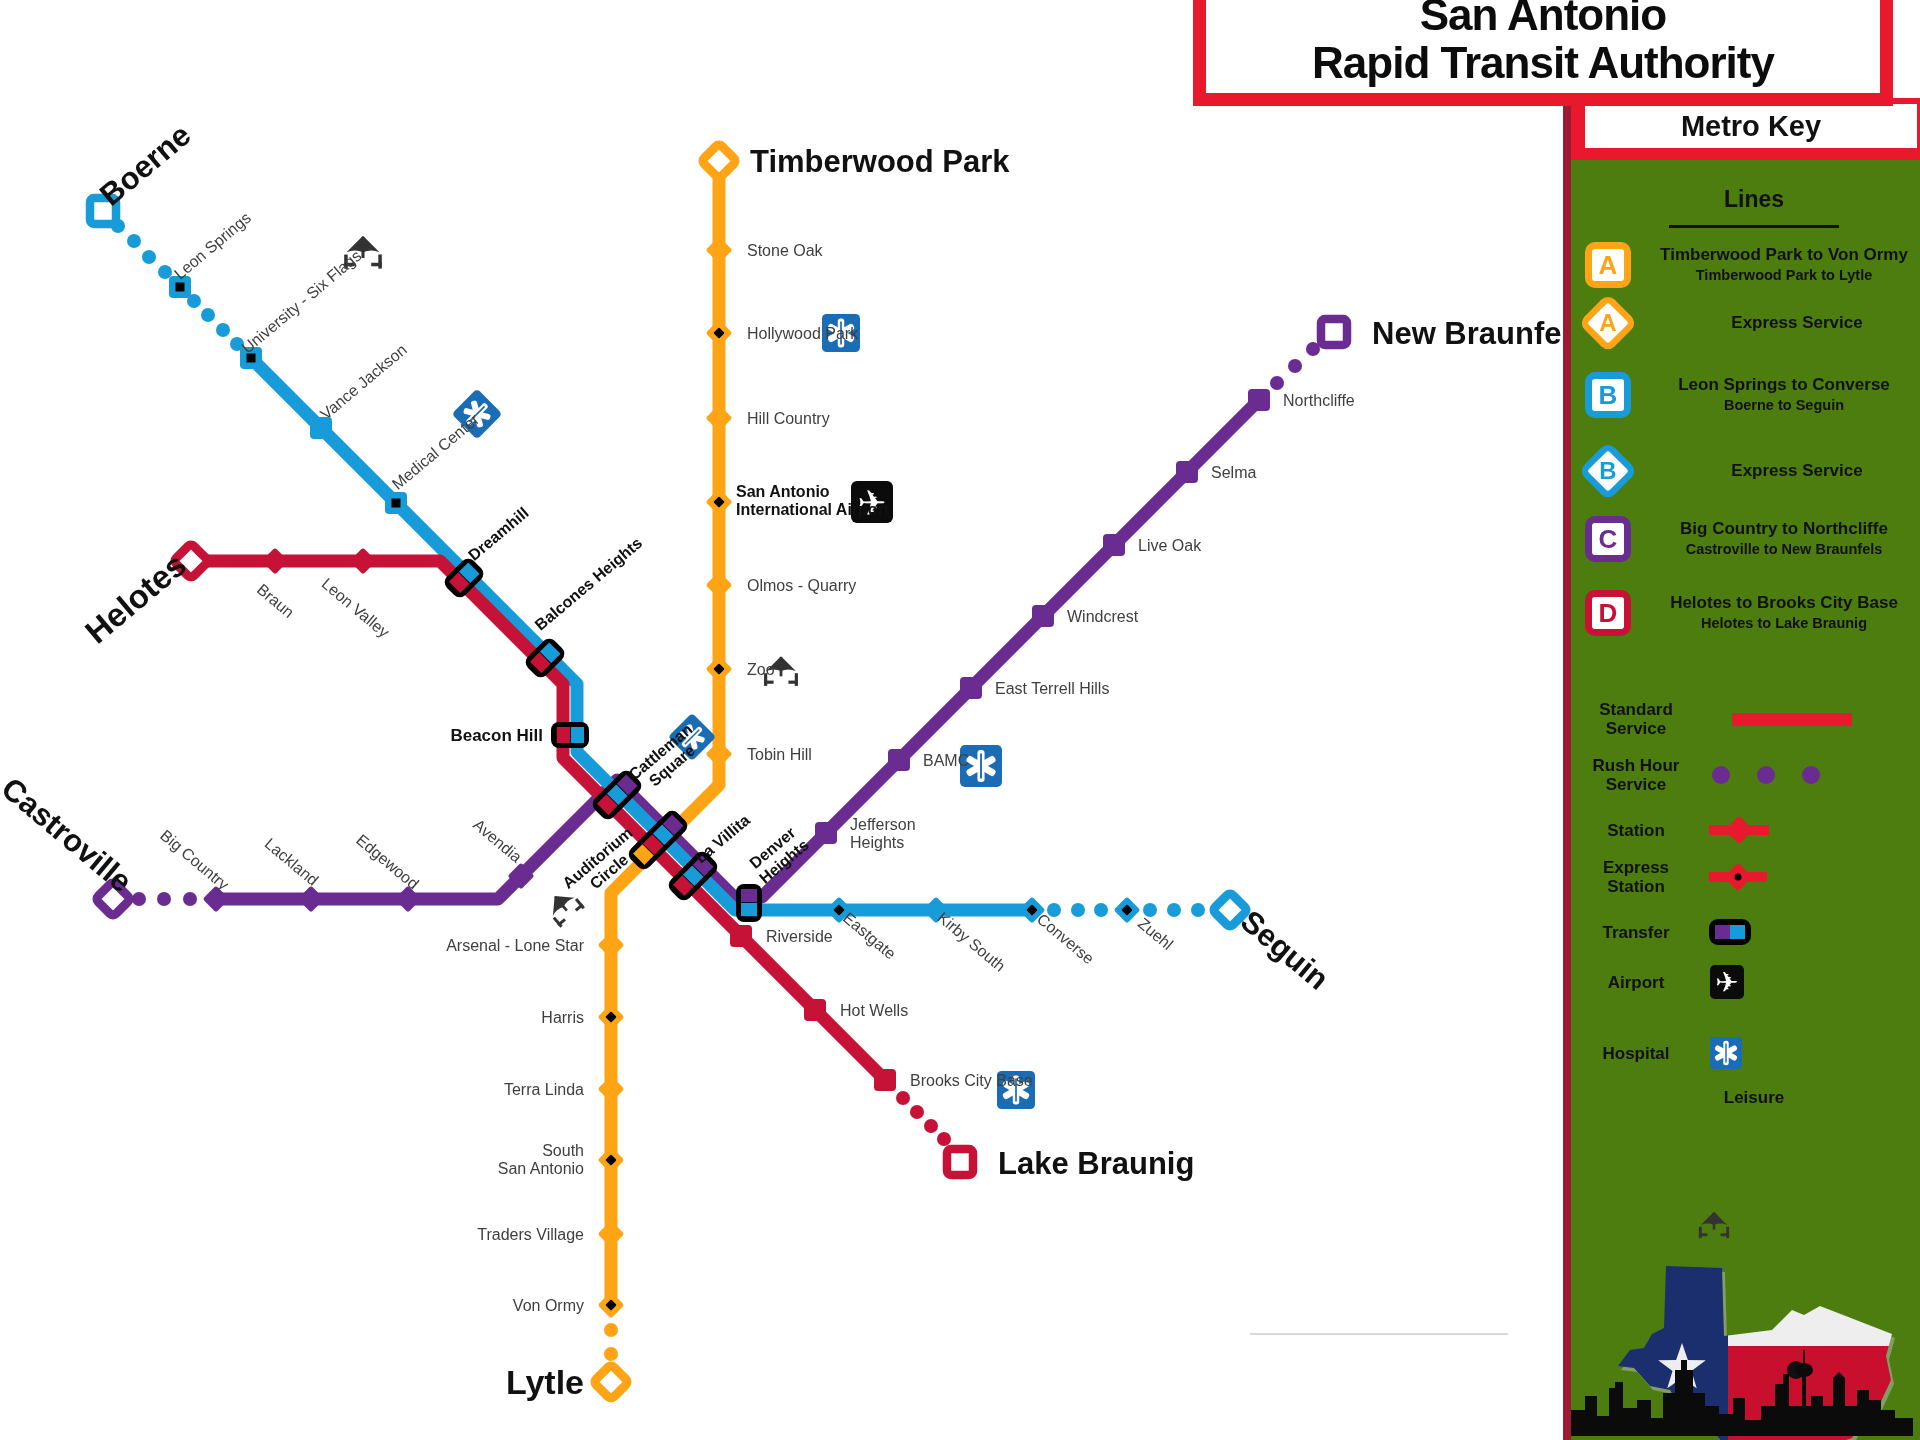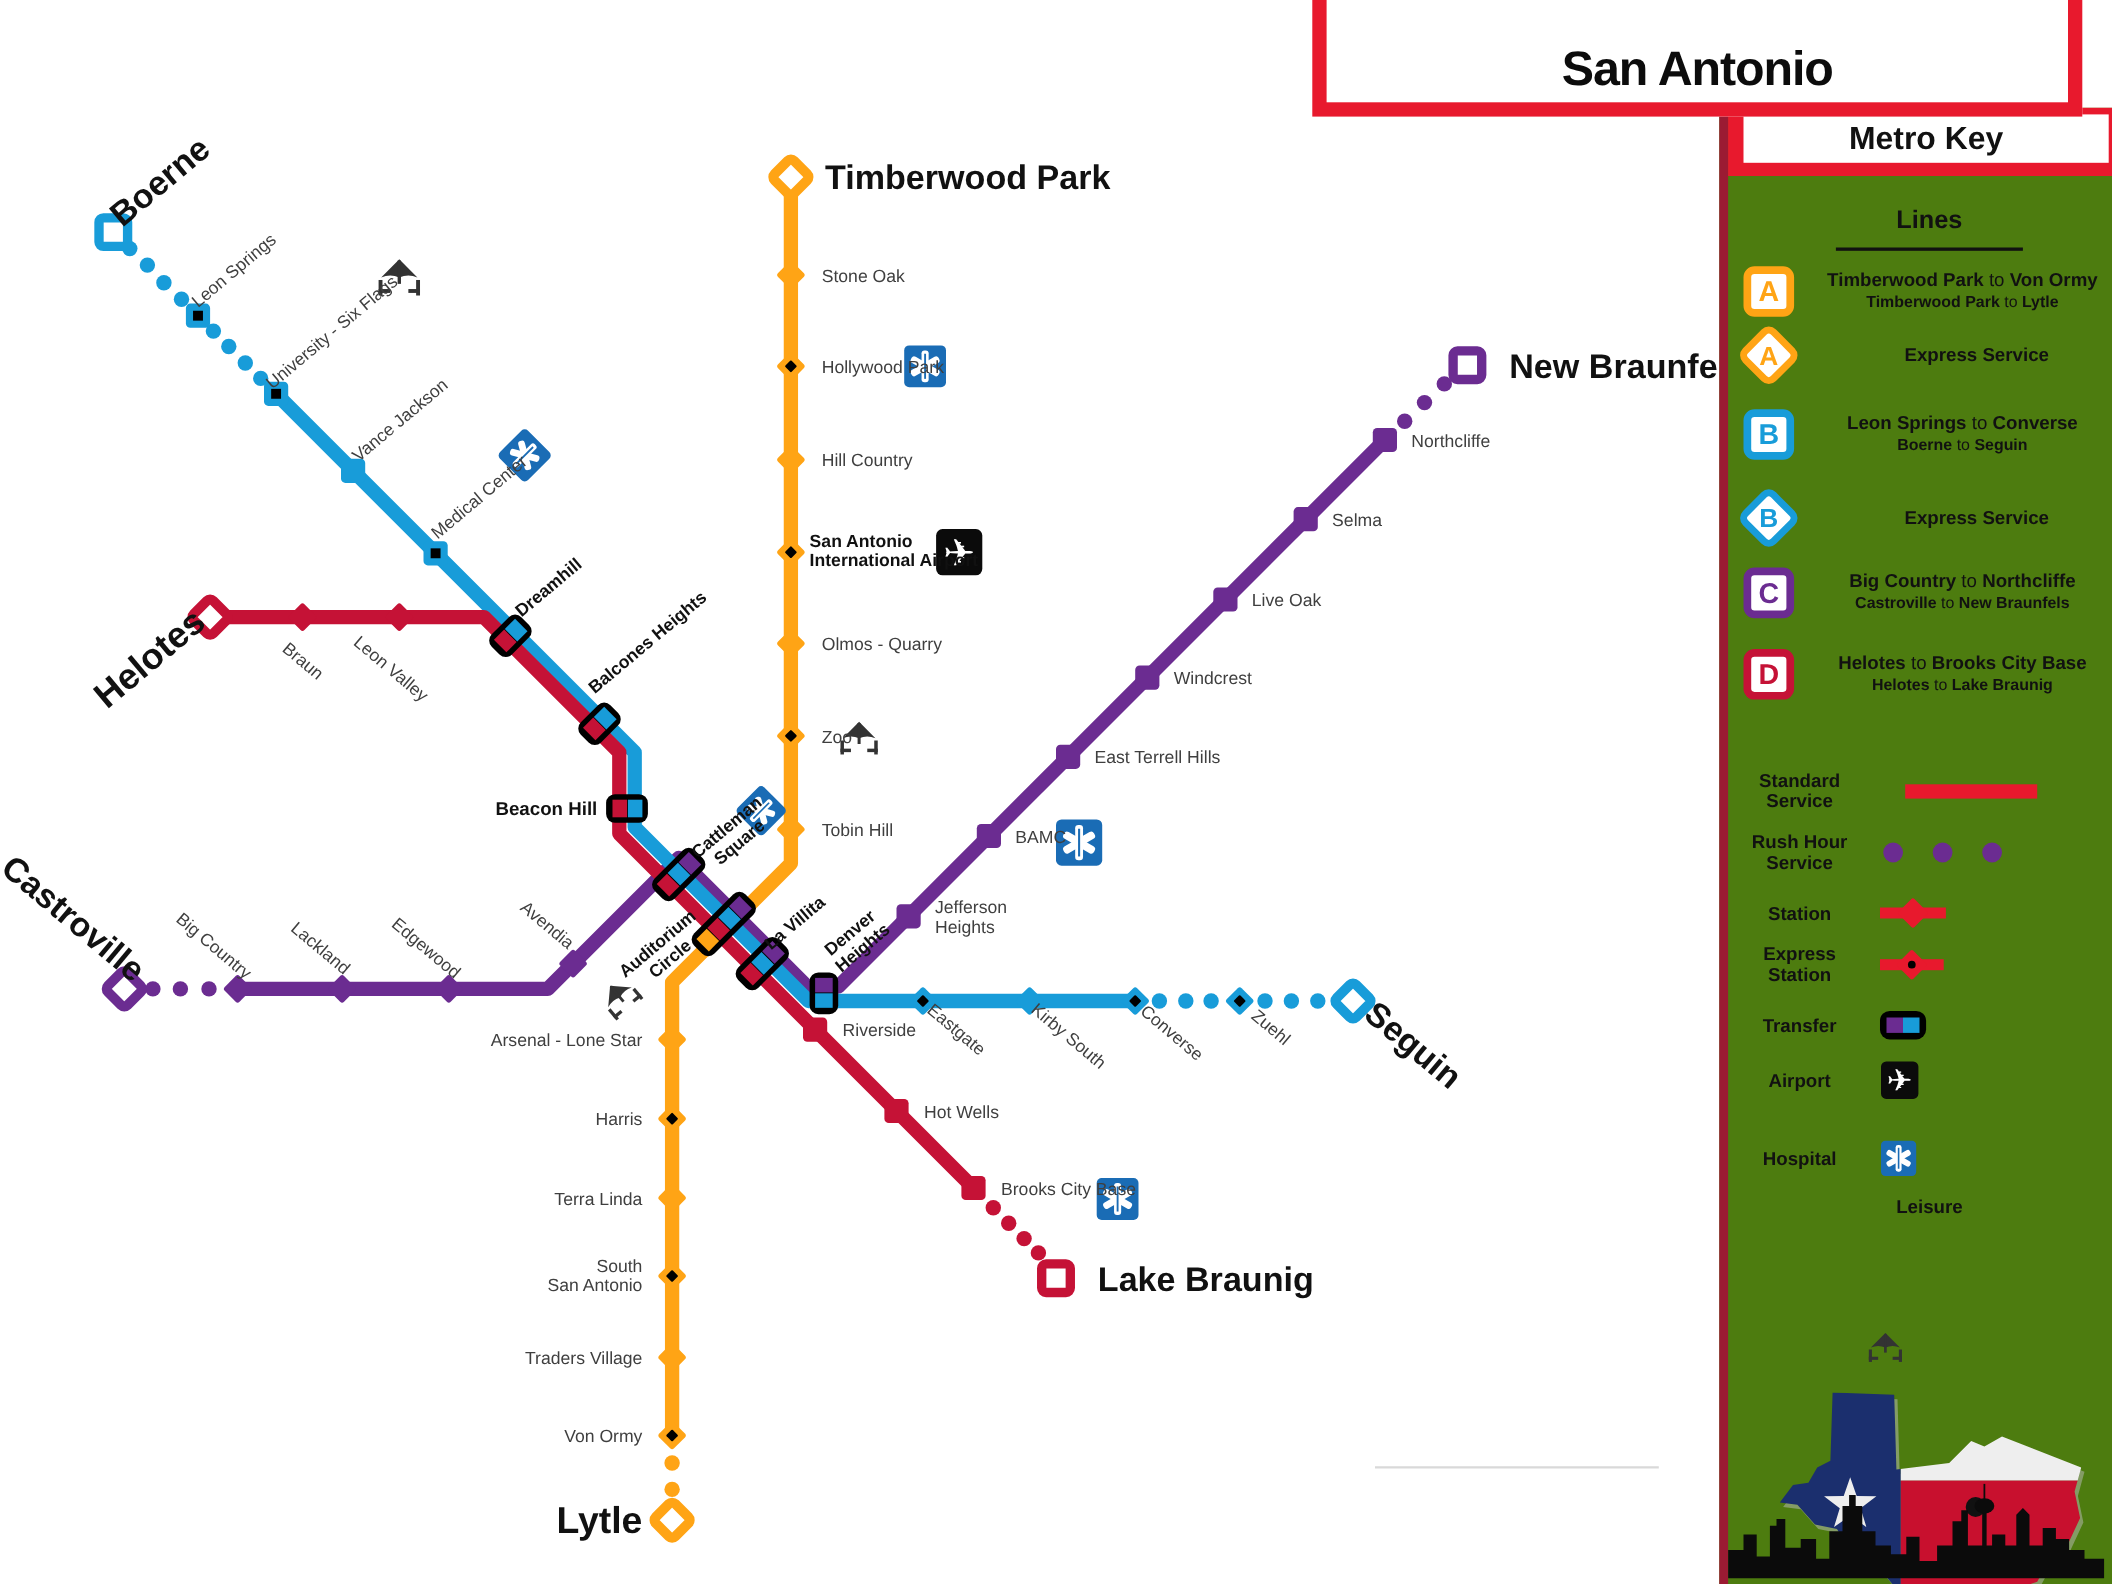--- a/index.html
+++ b/index.html
@@ -385,6 +385,7 @@
 
   <div class="title-box">
     <div class="t1">San Antonio</div>
+    <div class="t2">Rapid Transit Authority</div>
   </div>
 
   <div class="sidebar">

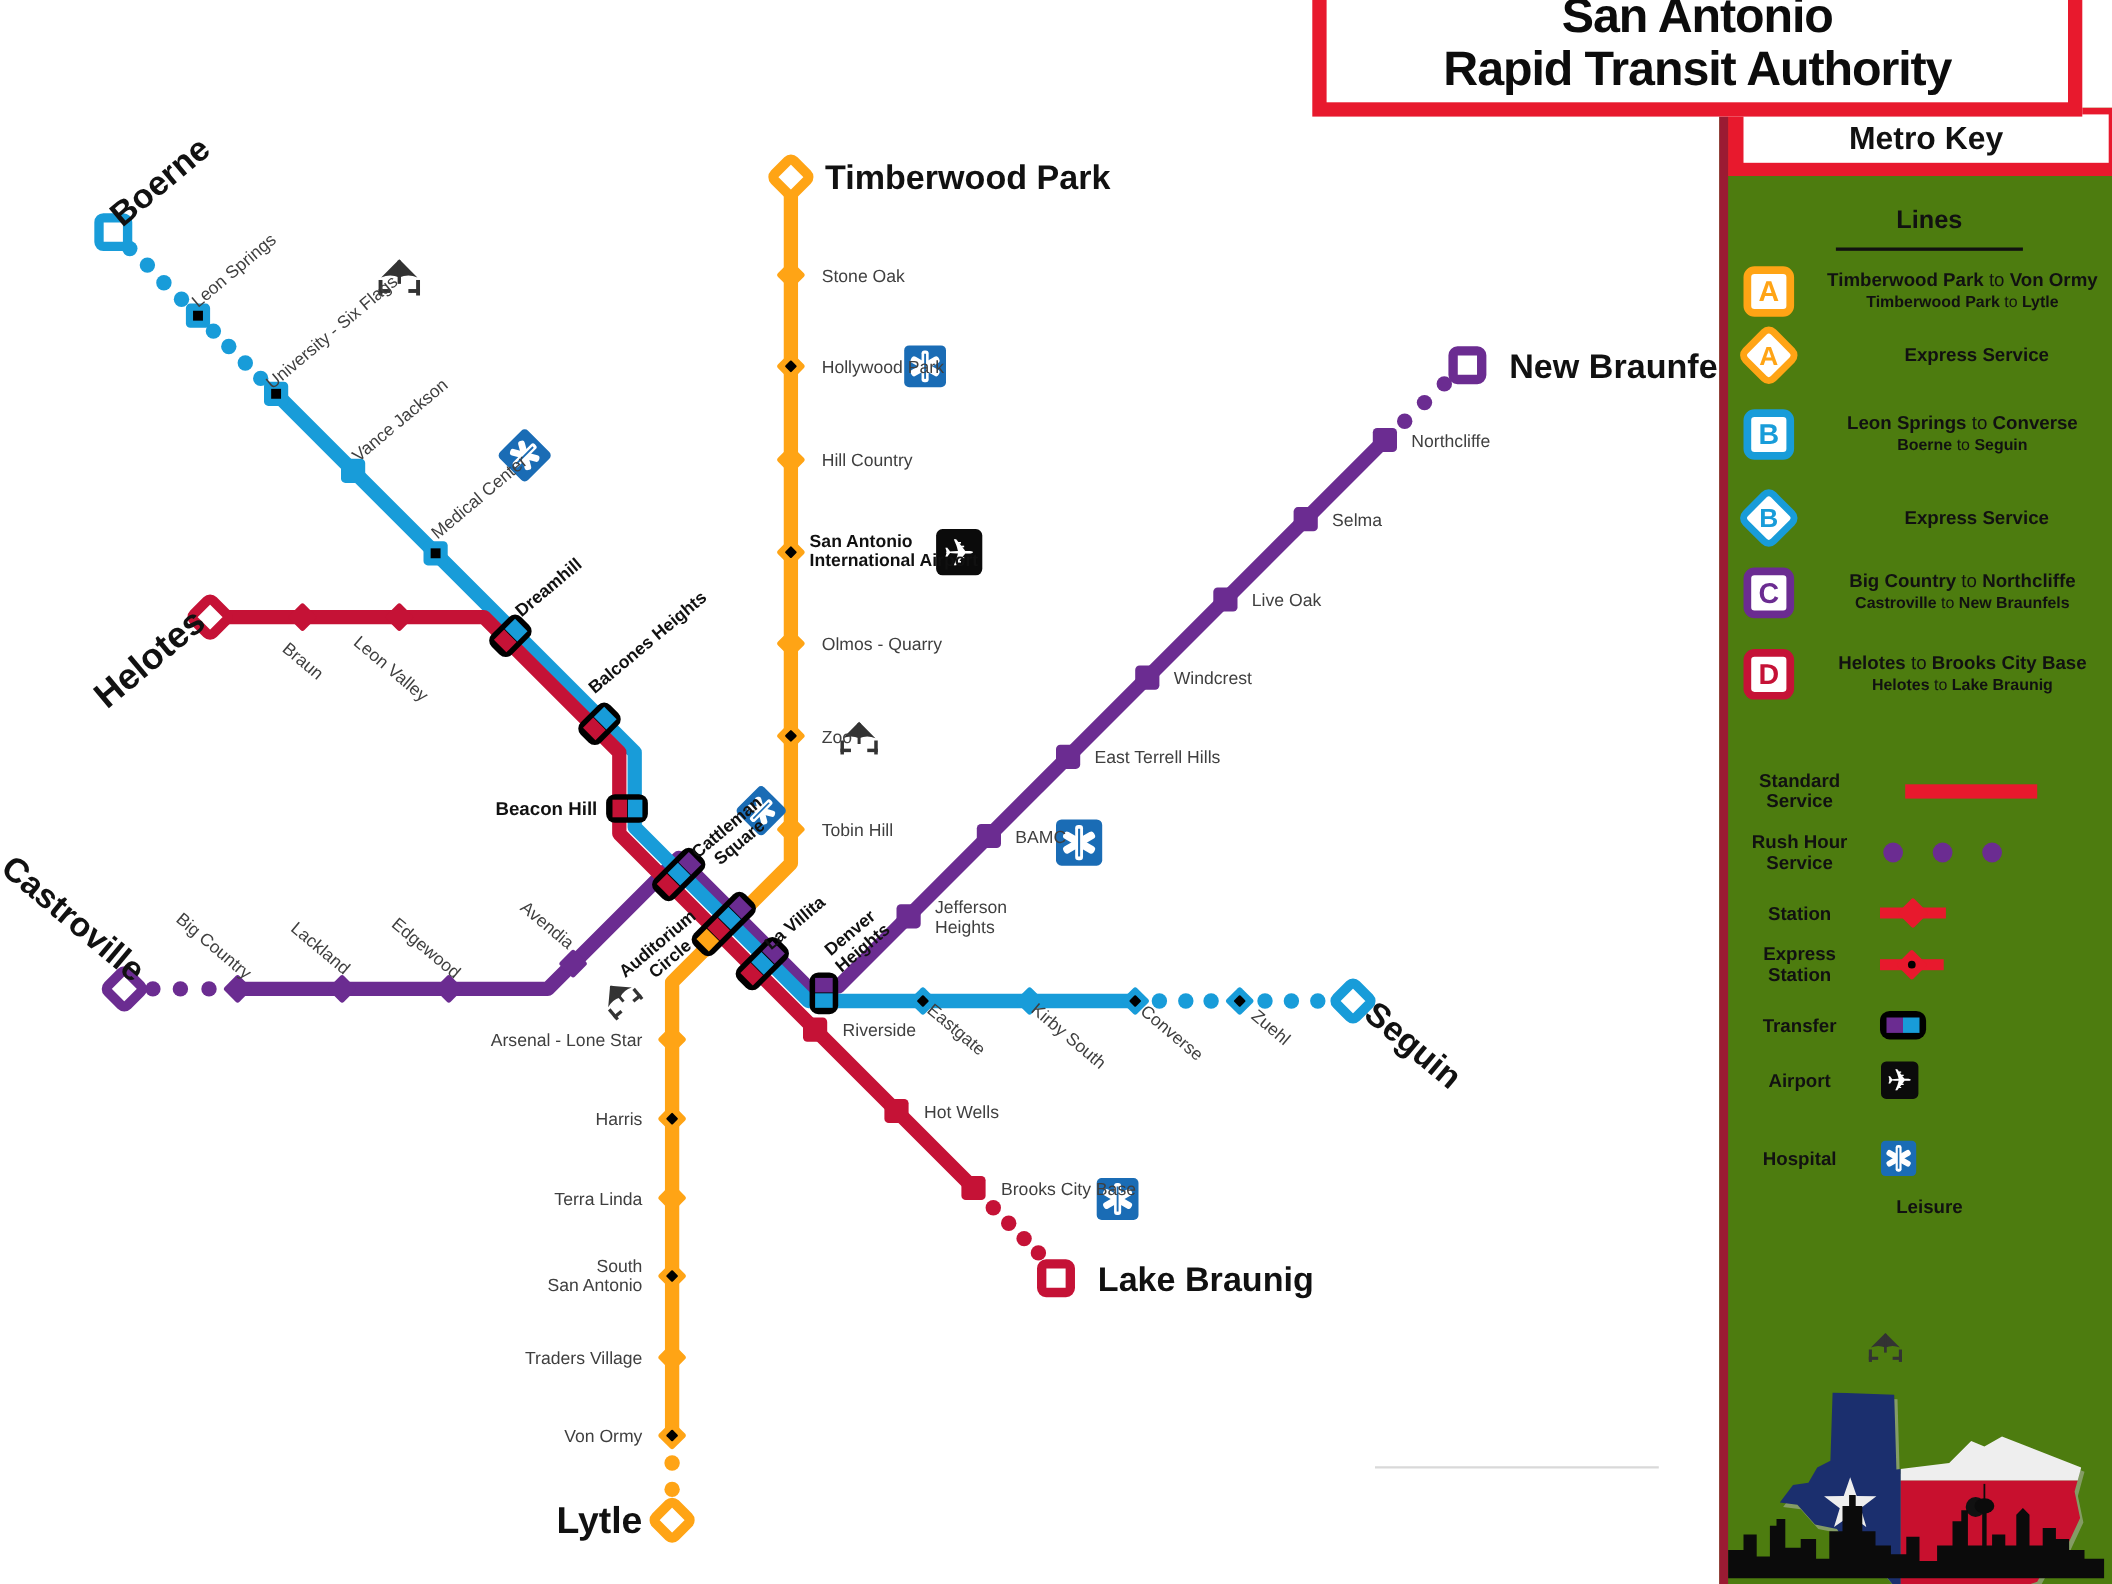--- a/index.html
+++ b/index.html
@@ -27,7 +27,7 @@
   .key-text{flex:1;text-align:center;color:#111;font-size:17px;line-height:20px;}
   .key-text .sub{font-size:14.5px;}
   .key-text b{font-weight:bold;}
-  .key-text .to{font-weight:normal;}
+  .key-text .to{font-weight:bold;}
   .key-text.express{text-align:center;padding-left:26px;font-weight:bold;}
   .svc-row{display:flex;align-items:center;margin:0 6px;}
   .svc-label{flex:0 0 118px;text-align:center;font-weight:bold;font-size:17px;line-height:19px;color:#111;}

